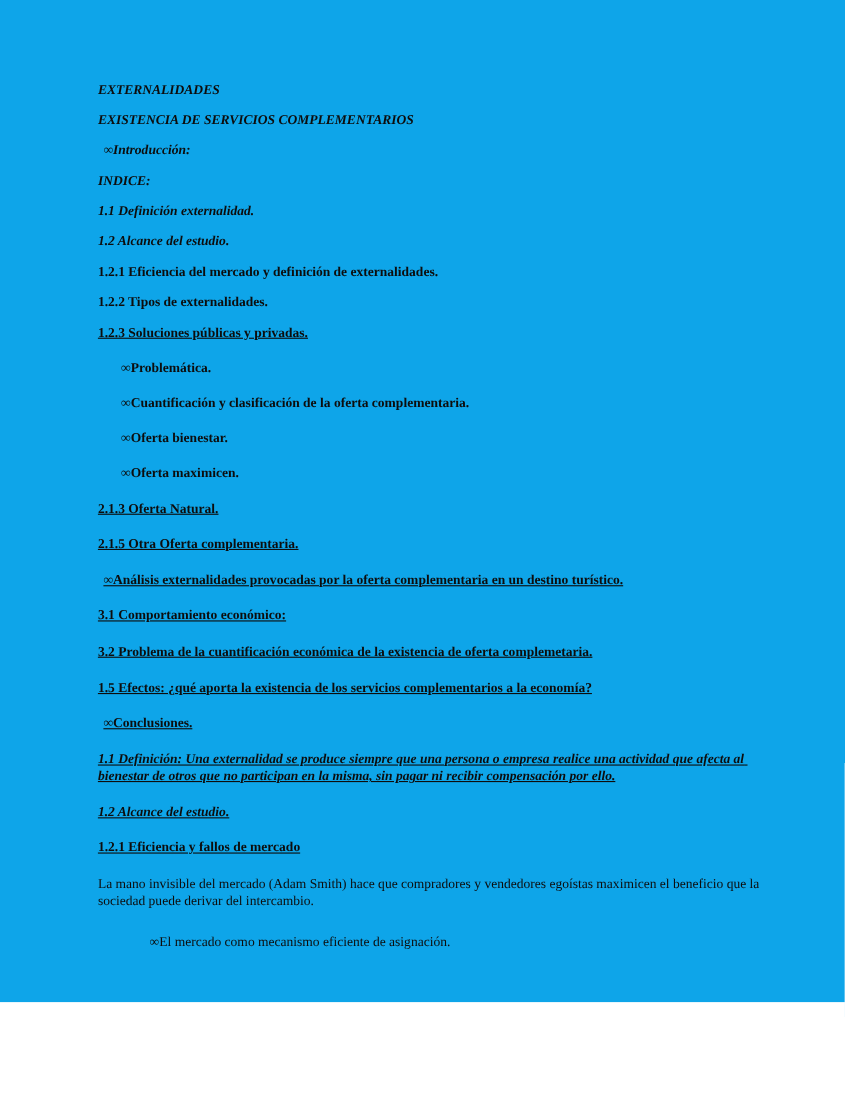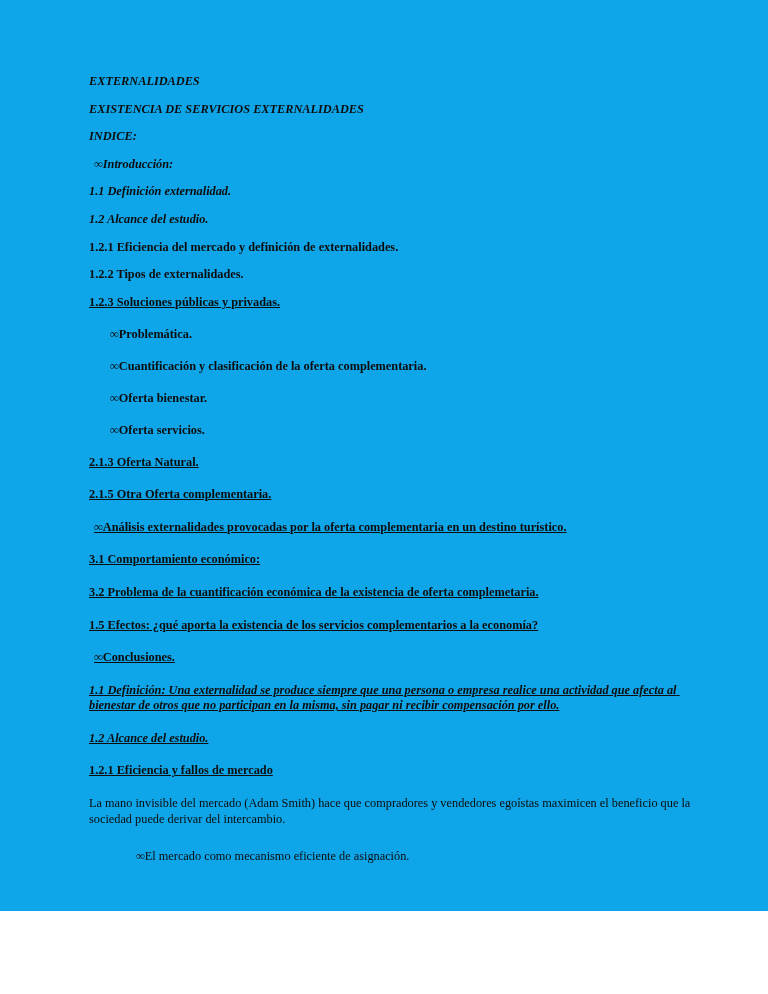--- a/index.html
+++ b/index.html
@@ -98,7 +98,7 @@
 
     <p class="blk bi gap-sm">EXTERNALIDADES</p>
 
-    <p class="blk bi gap-sm">EXISTENCIA DE SERVICIOS EXTERNALIDADES</p>
+    <p class="blk bi gap-sm">EXISTENCIA DE SERVICIOS COMPLEMENTARIOS</p>
 
     <p class="blk bi gap-sm">INDICE:</p>
 

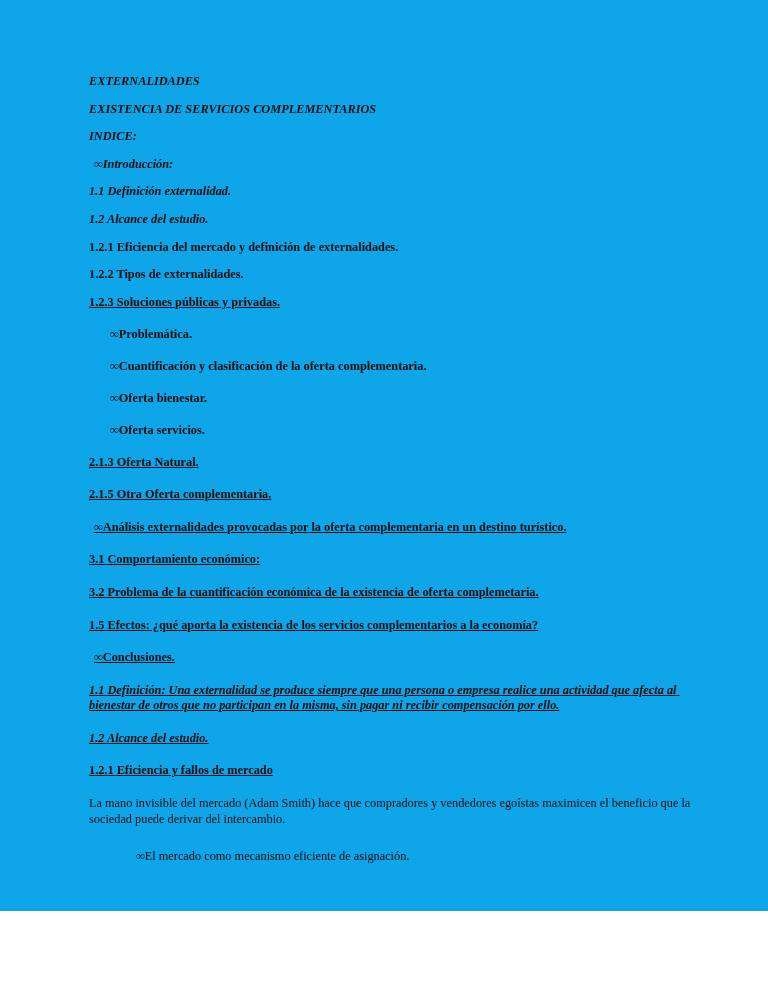--- a/index.html
+++ b/index.html
@@ -100,9 +100,9 @@
 
     <p class="blk bi gap-sm">EXISTENCIA DE SERVICIOS COMPLEMENTARIOS</p>
 
+    <p class="blk bi bullet gap-sm">∞Introducción:</p>
+
     <p class="blk bi gap-sm">INDICE:</p>
-
-    <p class="blk bi bullet gap-sm">∞Introducción:</p>
 
     <p class="blk bi gap-sm">1.1 Definición externalidad.</p>
 

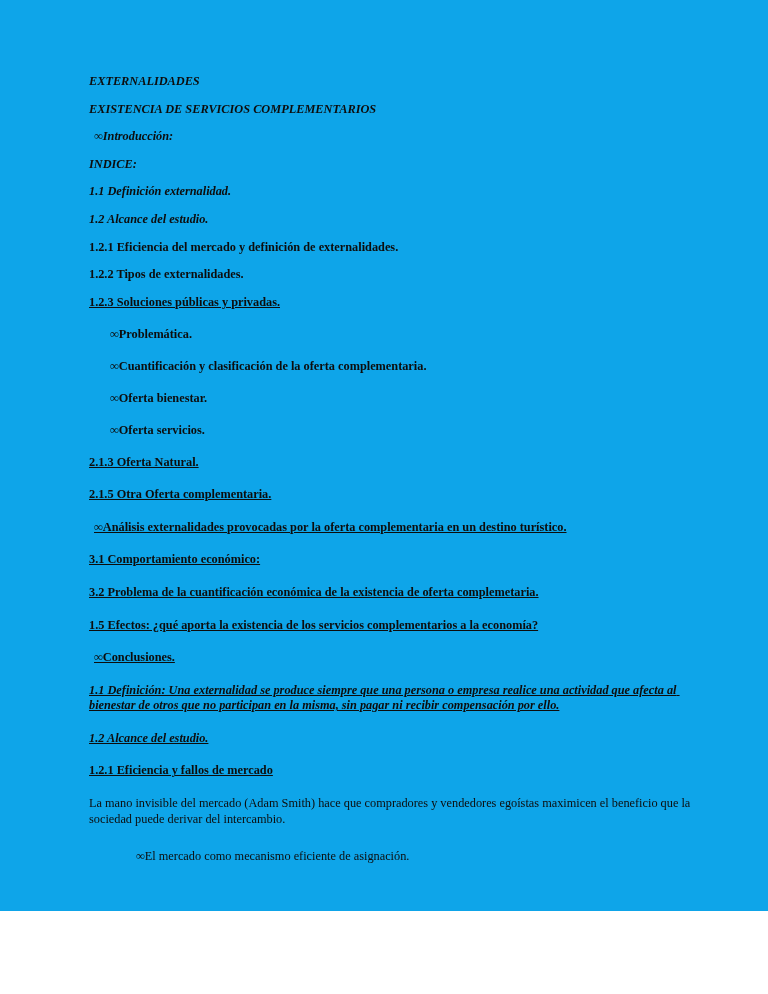--- a/index.html
+++ b/index.html
@@ -118,7 +118,7 @@
       <p class="line">∞Problemática.</p>
       <p class="line">∞Cuantificación y clasificación de la oferta complementaria.</p>
       <p class="line">∞Oferta bienestar.</p>
-      <p class="line">∞Oferta servicios.</p>
+      <p class="line">∞Oferta maximicen.</p>
     </div>
 
     <p class="blk b gap-md">2.1.3 Oferta Natural.</p>

